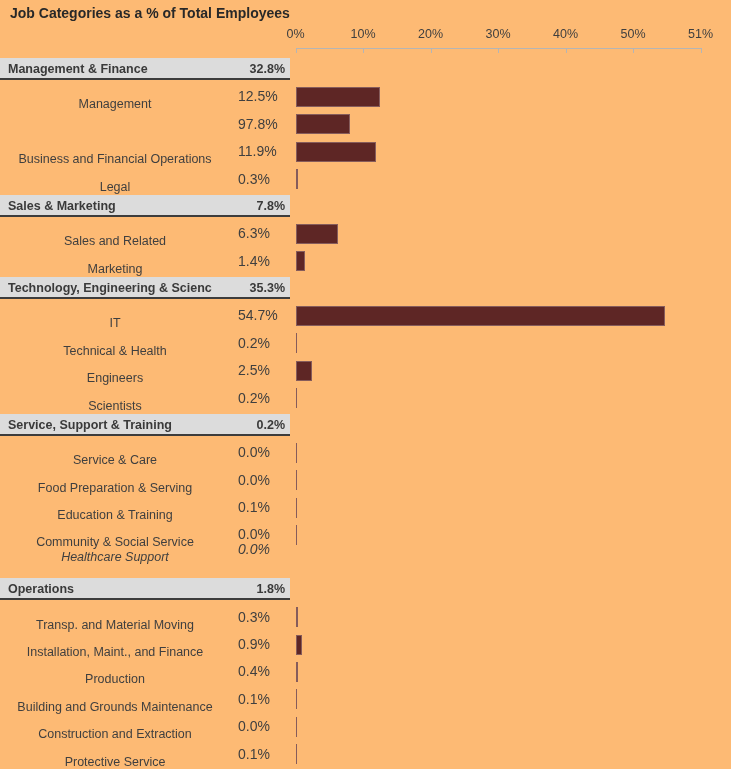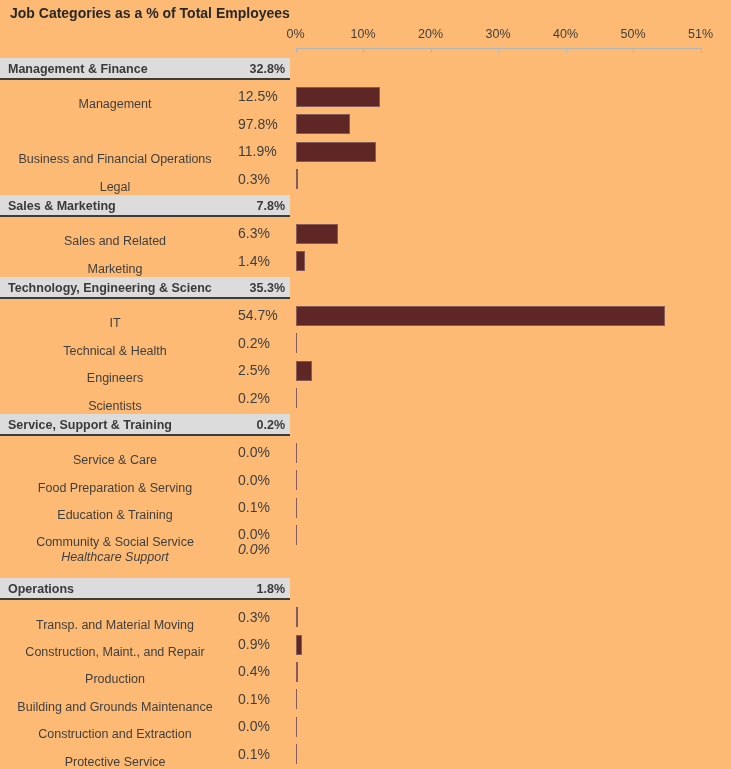--- a/index.html
+++ b/index.html
@@ -248,7 +248,7 @@
         <div class="bar" style="left: 295.5px; width: 2.025px;"></div>
       </div>
       <div class="row" style="top: 630.98px;">
-        <div class="item-label">Construction, Maint., and Repair</div>
+        <div class="item-label">Installation, Maint., and Finance</div>
         <div class="item-value">0.9%</div>
         <div class="bar" style="left: 295.5px; width: 6.075px;"></div>
       </div>

